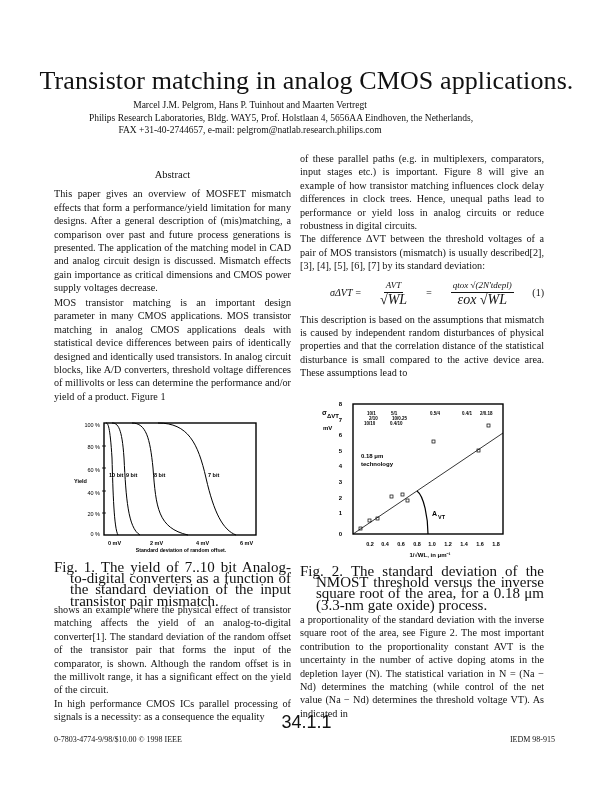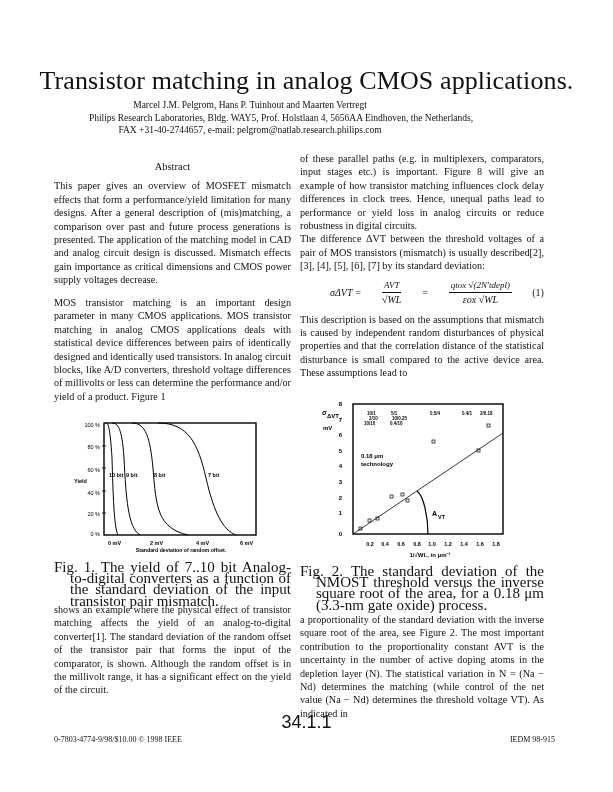--- a/index.html
+++ b/index.html
@@ -12,7 +12,7 @@
   .col { position: absolute; font-family: "Liberation Serif", serif; font-size: 10.2px; line-height: 13.4px; text-align: justify; }
   .col-left { left: 54px; width: 237px; }
   .col-right { left: 300px; width: 244px; }
-  .sec-h { text-align: center; font-weight: normal; font-size: 10.5px; margin: 8px; }
+  .sec-h { text-align: center; font-weight: normal; font-size: 10.5px; margin: 16px; }
   .sec-h.bold { font-weight: bold; }
   p { margin: 0; }
   .caption { font-size: 15px; line-height: 11.2px; text-align: justify; padding-left: 16px; text-indent: -16px; }

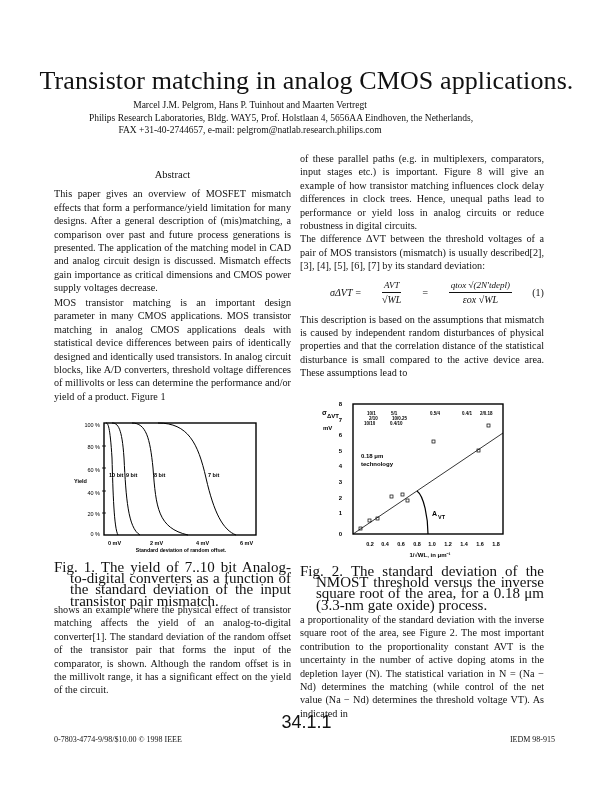--- a/index.html
+++ b/index.html
@@ -19,7 +19,7 @@
   .eq { display: flex; align-items: center; justify-content: space-between; height: 40px; font-size: 10px; font-style: italic; }
   .frac { display: inline-flex; flex-direction: column; align-items: center; margin: 0 6px; }
   .frac .num { border-bottom: 1px solid #111; padding: 0 2px; font-size: 9px; }
-  .frac .den { font-size: 10px; }
+  .frac .den { font-size: 14px; }
   .eqnum { font-style: normal; }
   .footer-code { position: absolute; top: 735px; left: 54px; font-family: "Liberation Serif", serif; font-size: 8px; }
   .footer-ref { position: absolute; top: 735px; right: 58px; font-family: "Liberation Serif", serif; font-size: 8px; }

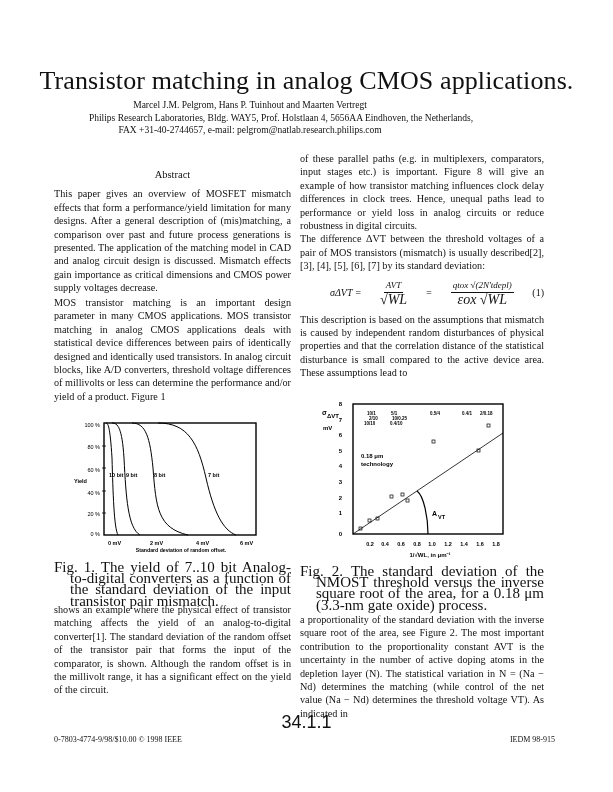--- a/index.html
+++ b/index.html
@@ -87,6 +87,7 @@
 
 <div class="col col-left" style="top:603px;">
   <p>shows an example where the physical effect of transistor matching affects the yield of an analog-to-digital converter[1]. The standard deviation of the random offset of the transistor pair that forms the input of the comparator, is shown. Although the random offset is in the millivolt range, it has a significant effect on the yield of the circuit.</p>
+  <p>In high performance CMOS ICs parallel processing of signals is a necessity: as a consequence the equality</p>
 </div>
 
 <div class="col col-right" style="top:152px;">

